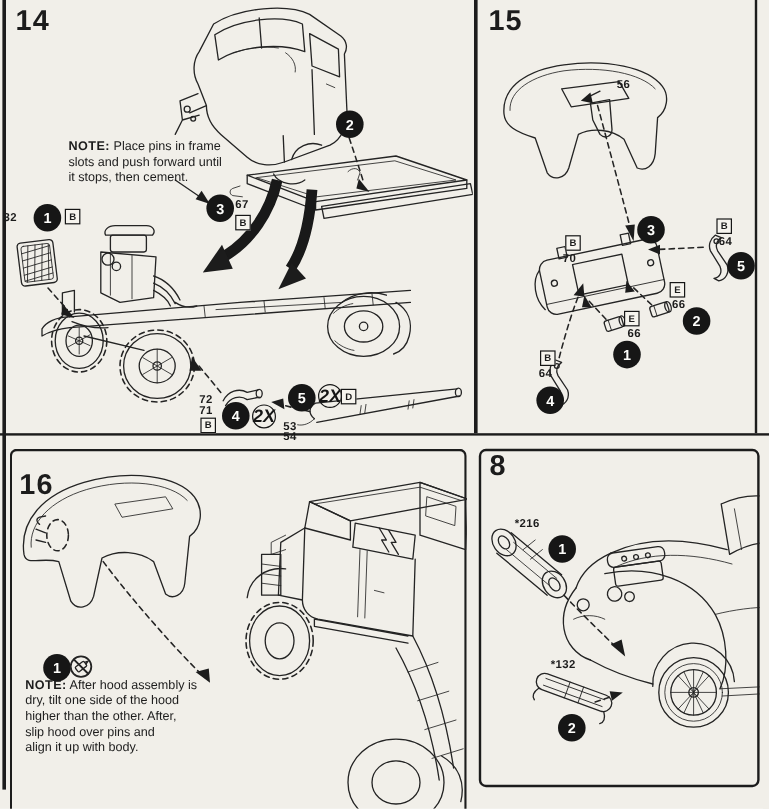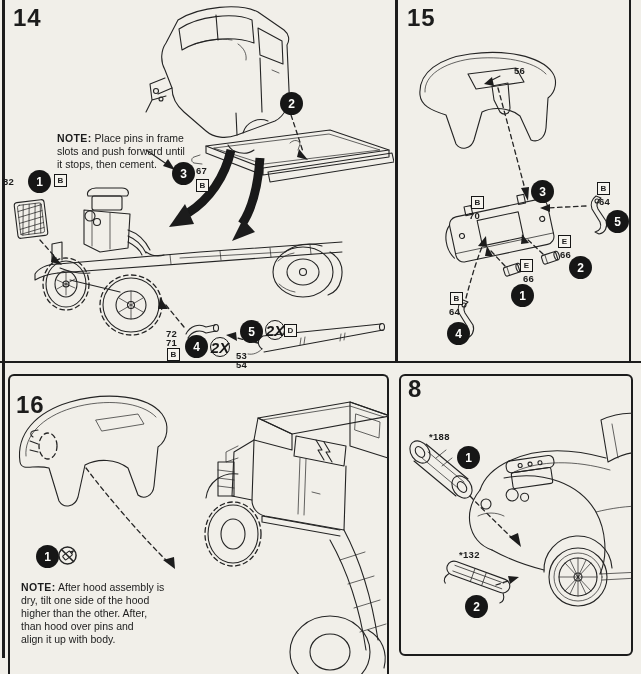--- a/index.html
+++ b/index.html
@@ -15,7 +15,7 @@
   .runner{width:13px;height:13px;border:1.4px solid #161616;box-sizing:border-box;background:#f6f4ee;
           display:flex;align-items:center;justify-content:center;font-size:8px;font-weight:700;}
   .pnum{font-size:9.5px;font-weight:700;letter-spacing:.3px;white-space:nowrap;line-height:1;}
-  .note{font-size:10.5px;line-height:13px;white-space:nowrap;margin-top:16px;}
+  .note{font-size:10.5px;line-height:13px;white-space:nowrap;}
   .note b{font-weight:700;letter-spacing:.4px;}
   .vline,.hline{background:#1c1c1c;}
   .pbox{box-sizing:border-box;border:2px solid #1c1c1c;background:transparent;}

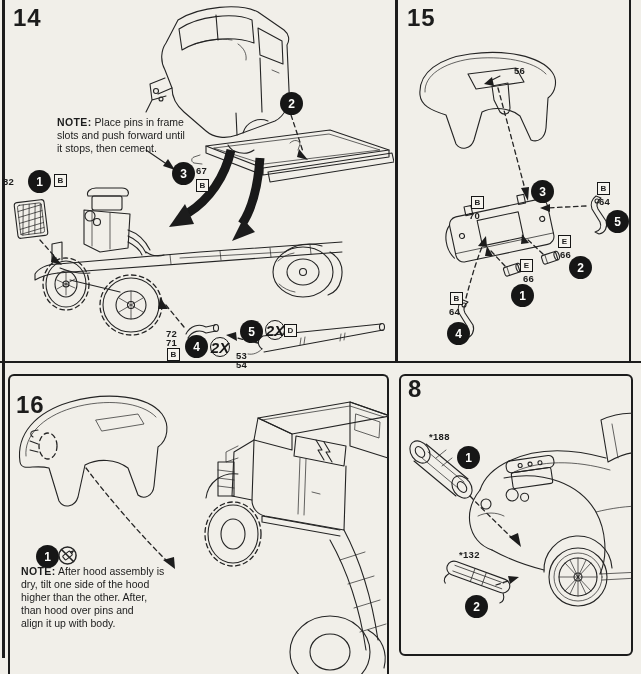--- a/index.html
+++ b/index.html
@@ -330,7 +330,7 @@
   </div>
 
   <div class="abs panel-num" style="left:408px;top:377px">8</div>
-  <div class="abs pnum" style="left:429px;top:432px">*188</div>
+  <div class="abs pnum" style="left:429px;top:432px">*216</div>
   <div class="abs callout" style="left:457px;top:446px">1</div>
   <div class="abs pnum" style="left:459px;top:550px">*132</div>
   <div class="abs callout" style="left:465px;top:595px">2</div>

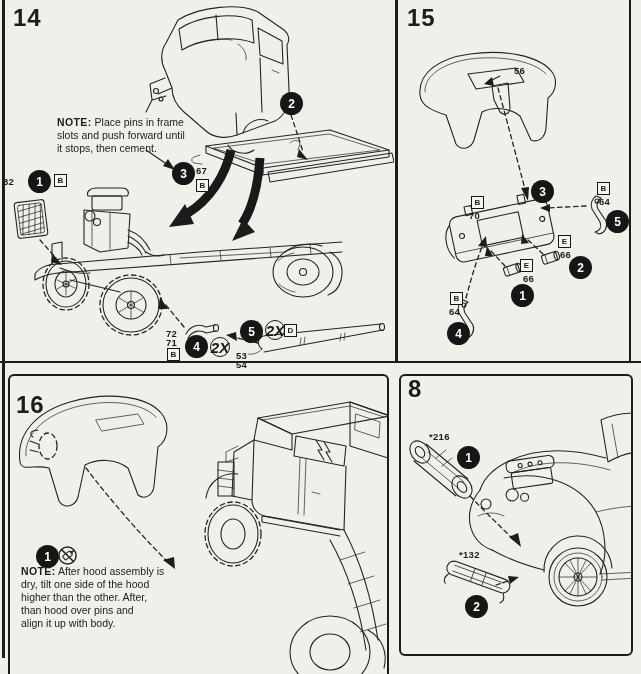--- a/index.html
+++ b/index.html
@@ -325,7 +325,7 @@
     <div><b>NOTE:</b> <span>After hood assembly is</span></div>
     <div>dry, tilt one side of the hood</div>
     <div>higher than the other.  After,</div>
-    <div>than hood over pins and</div>
+    <div>slip hood over pins and</div>
     <div>align it up with body.</div>
   </div>
 

